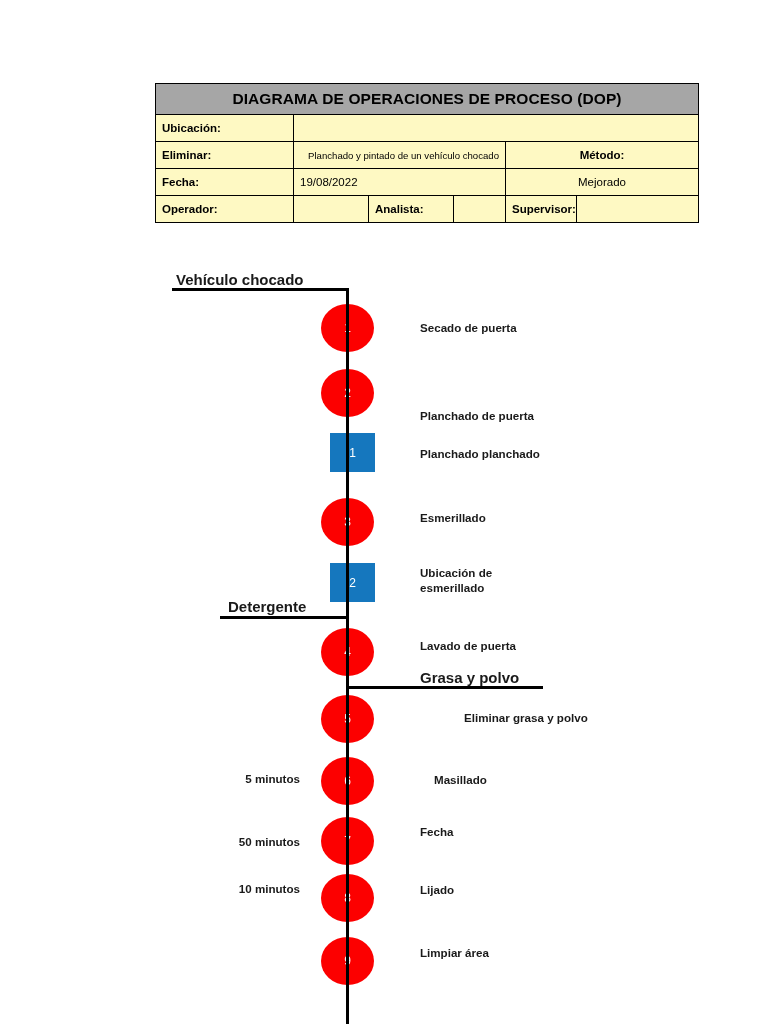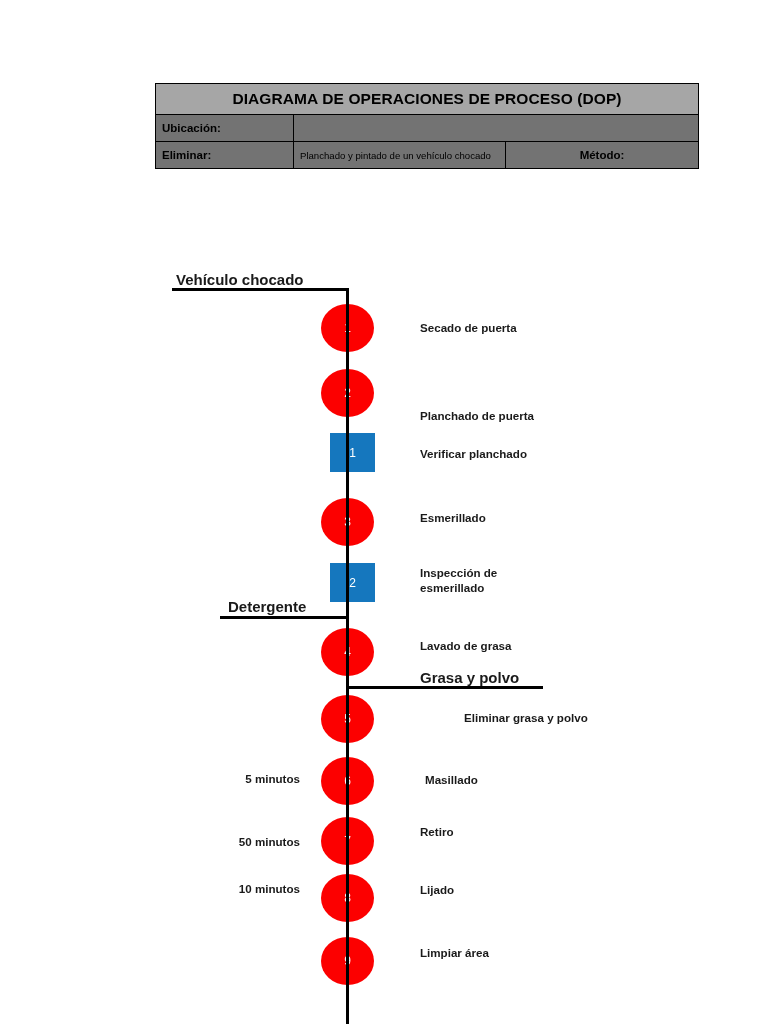--- a/index.html
+++ b/index.html
@@ -31,7 +31,7 @@
     font-weight: bold;
     color: #000000;
     vertical-align: middle;
-    background: #737373;
+    background: #fef9c3;
   }
   .title-cell {
     background: #a6a6a6 !important;

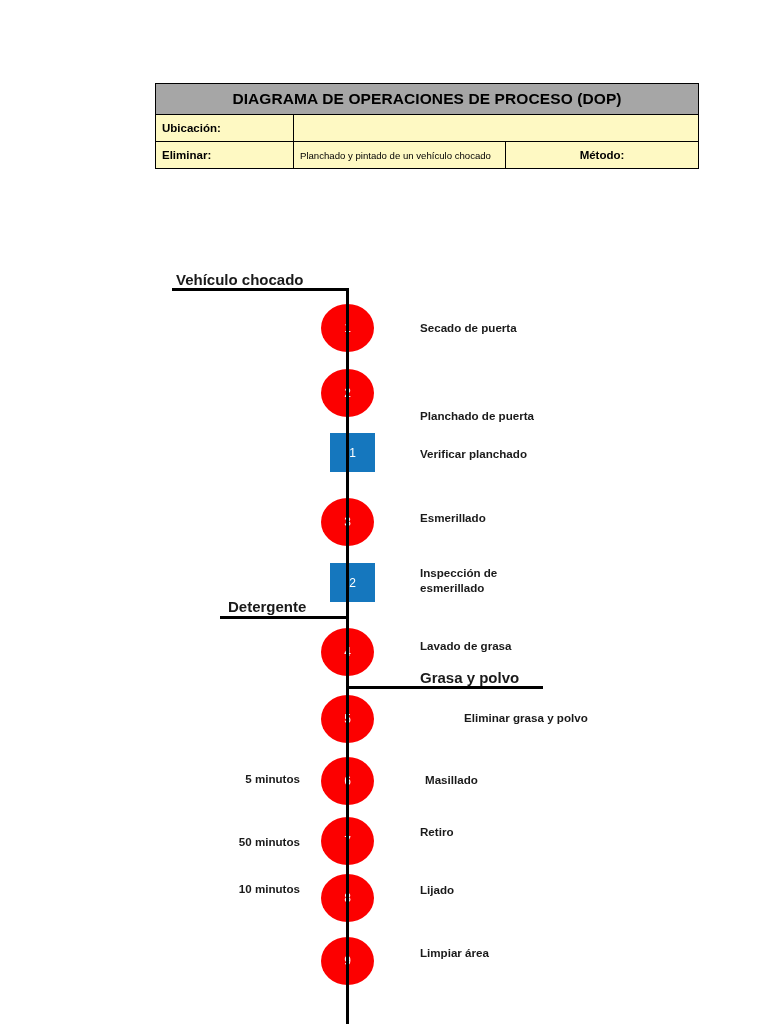--- a/index.html
+++ b/index.html
@@ -46,6 +46,7 @@
   .val-cell {
     font-weight: normal !important;
     font-size: 9.6px !important;
+    text-align: right;
   }
   .val-mid {
     font-weight: normal !important;

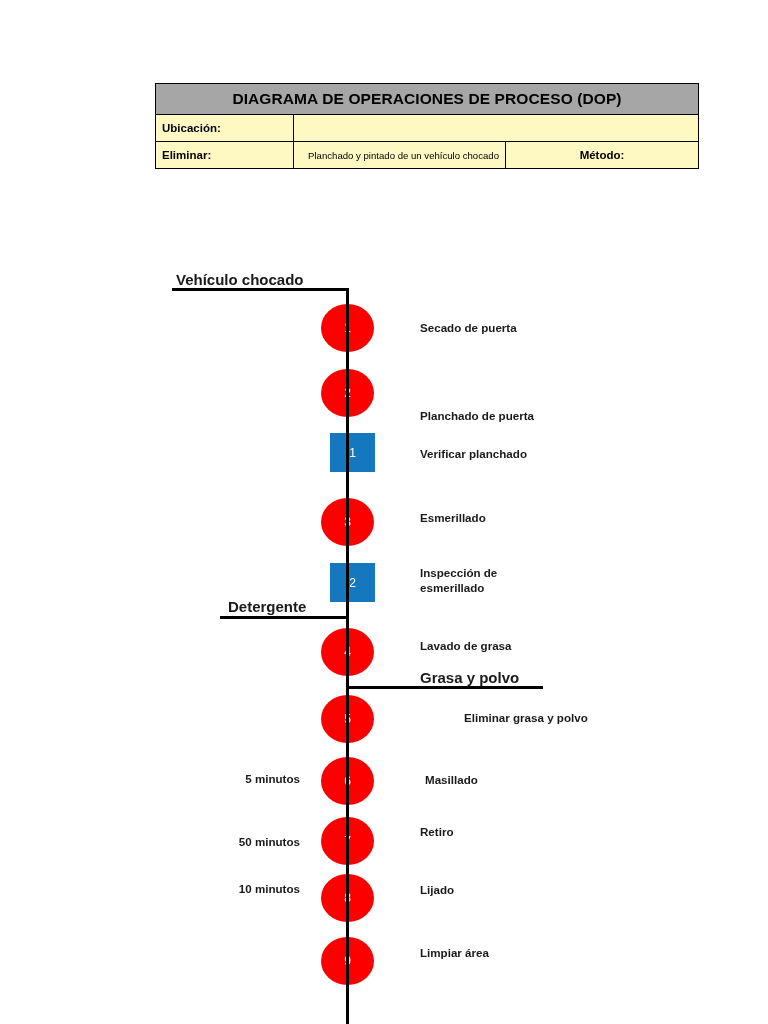--- a/index.html
+++ b/index.html
@@ -146,6 +146,11 @@
         <td colspan="3" class="val-cell">Planchado y pintado de un vehículo chocado</td>
         <td colspan="2" class="ctr">Método:</td>
       </tr>
+      <tr class="row-h">
+        <td>Fecha:</td>
+        <td colspan="3" class="val-mid">19/08/2022</td>
+        <td colspan="2" class="ctr val-mid">Mejorado</td>
+      </tr>
     </tbody>
   </table>
 

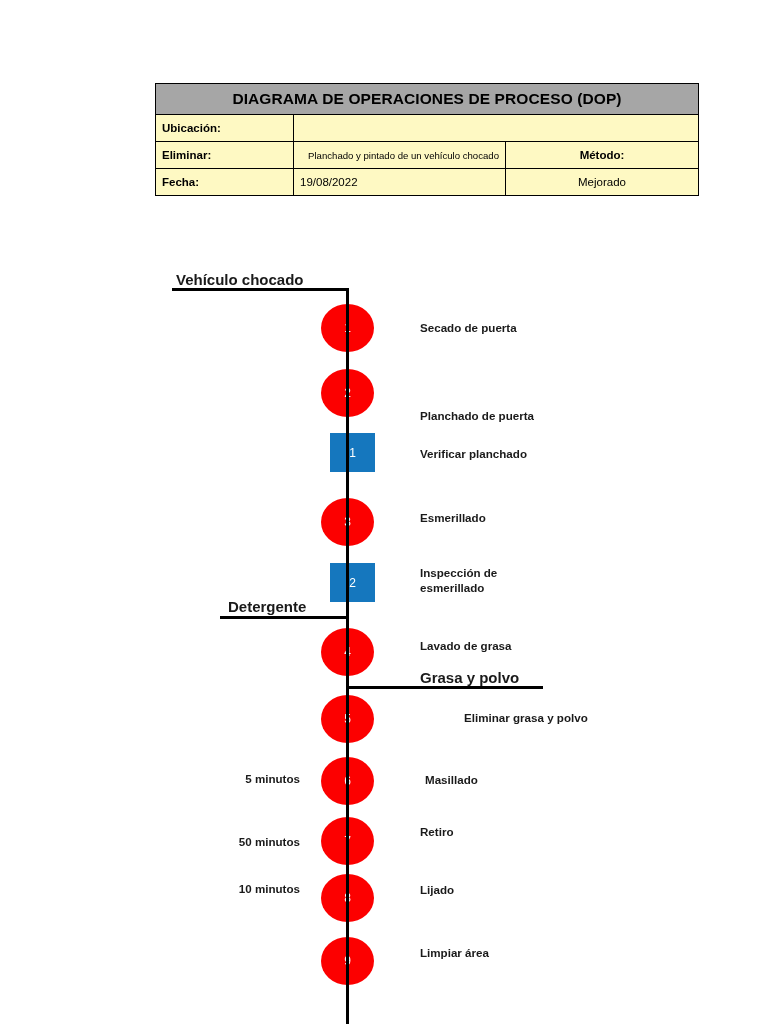--- a/index.html
+++ b/index.html
@@ -151,6 +151,14 @@
         <td colspan="3" class="val-mid">19/08/2022</td>
         <td colspan="2" class="ctr val-mid">Mejorado</td>
       </tr>
+      <tr class="row-h">
+        <td>Operador:</td>
+        <td class="val-mid"></td>
+        <td>Analista:</td>
+        <td class="val-mid"></td>
+        <td>Supervisor:</td>
+        <td class="val-mid"></td>
+      </tr>
     </tbody>
   </table>
 

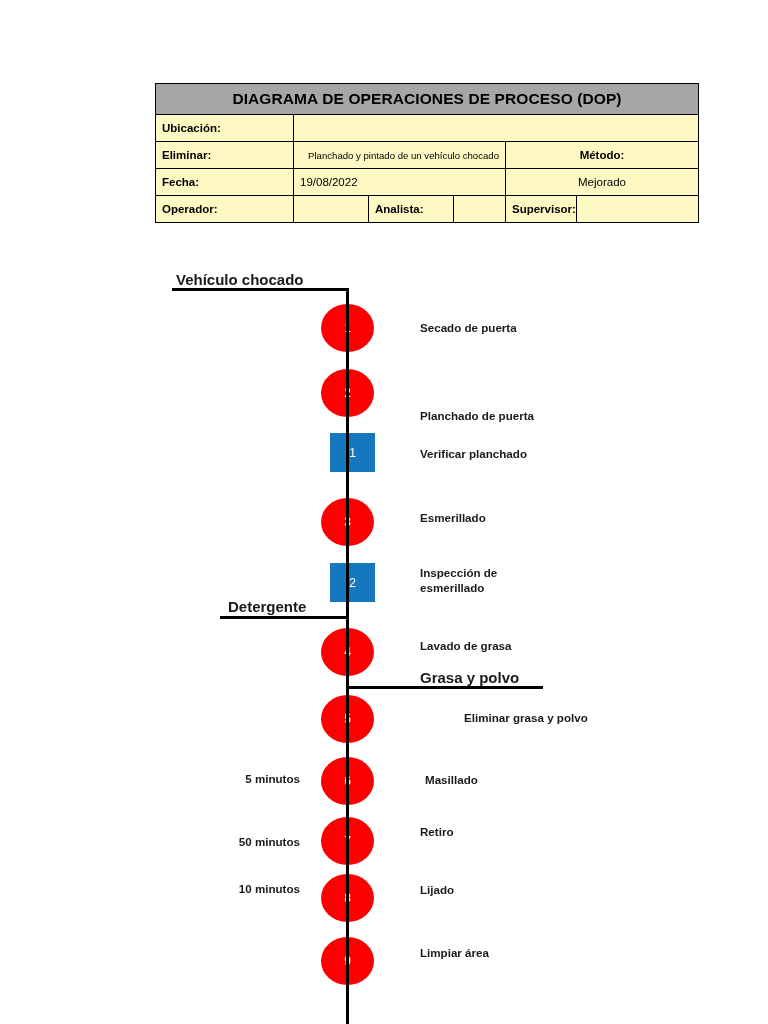--- a/index.html
+++ b/index.html
@@ -188,7 +188,7 @@
     <div class="node insp" style="left:330px; top:433px;">
       <span class="node-num">1</span>
     </div>
-    <div class="rlabel" style="left:420px; top:446px;">Verificar planchado</div>
+    <div class="rlabel" style="left:420px; top:446px;">Planchado planchado</div>
 
     <div class="node op" style="left:321px; top:498px;">
       <span class="node-num">3</span>

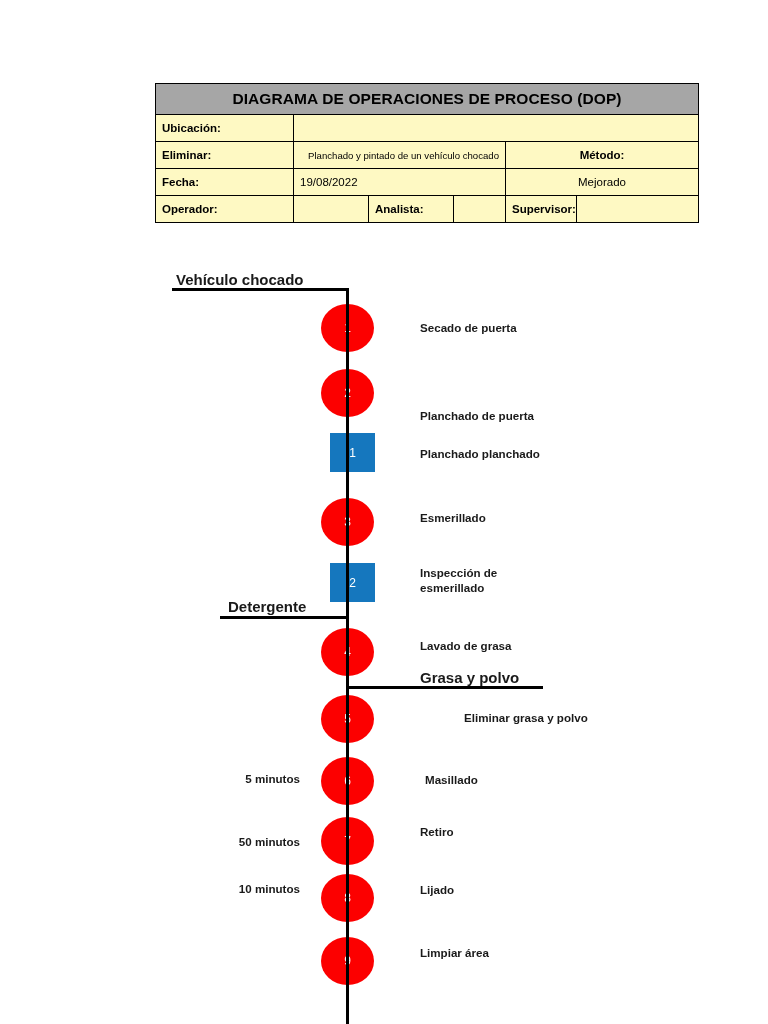--- a/index.html
+++ b/index.html
@@ -198,7 +198,7 @@
     <div class="node insp" style="left:330px; top:563px;">
       <span class="node-num">2</span>
     </div>
-    <div class="rlabel" style="left:420px; top:565px;">Inspección de
+    <div class="rlabel" style="left:420px; top:565px;">Ubicación de
 esmerillado</div>
 
     <div class="node op" style="left:321px; top:628px;">

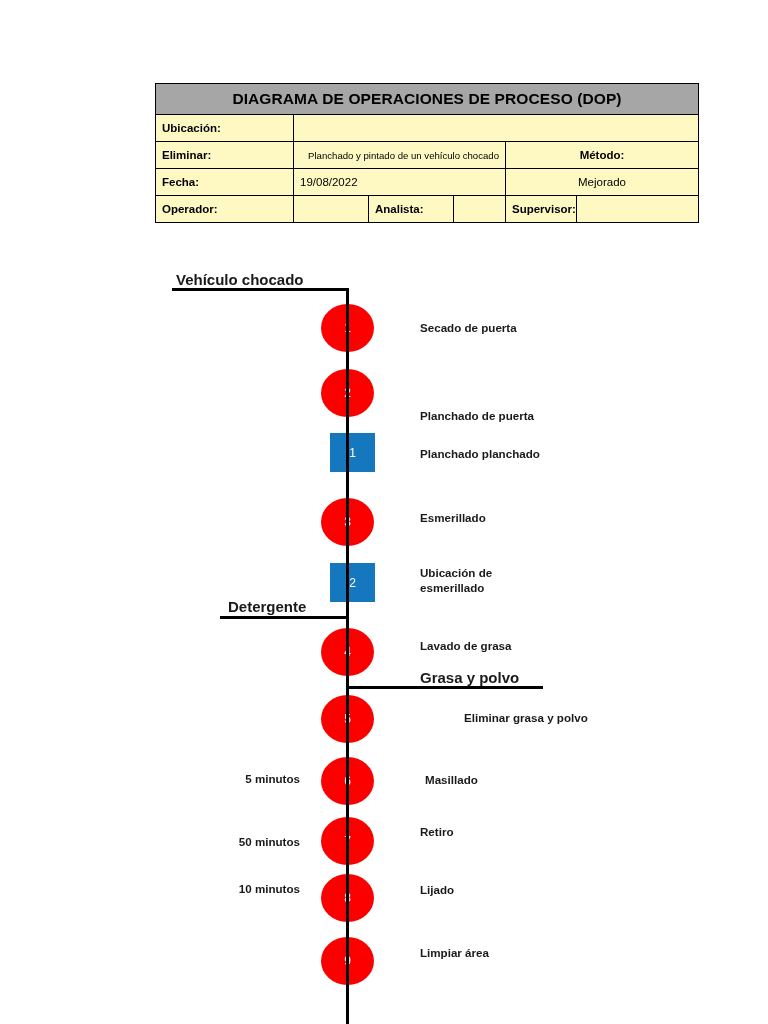--- a/index.html
+++ b/index.html
@@ -204,7 +204,7 @@
     <div class="node op" style="left:321px; top:628px;">
       <span class="node-num">4</span>
     </div>
-    <div class="rlabel" style="left:420px; top:638px;">Lavado de grasa</div>
+    <div class="rlabel" style="left:420px; top:638px;">Lavado de puerta</div>
 
     <div class="node op" style="left:321px; top:695px;">
       <span class="node-num">5</span>

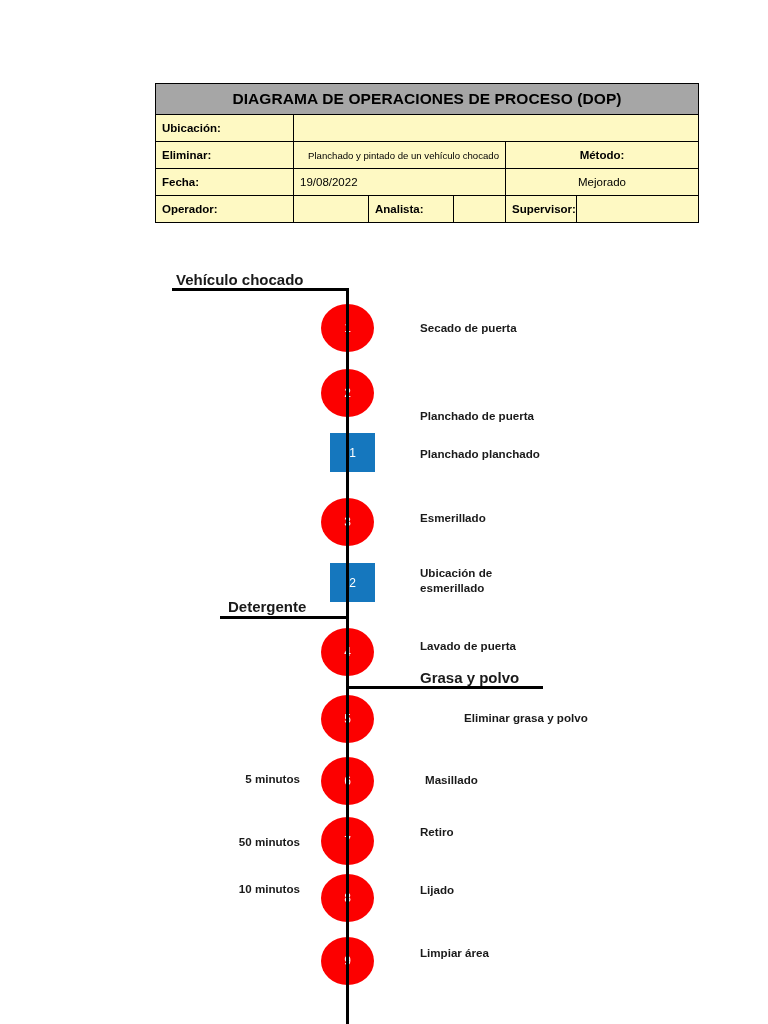--- a/index.html
+++ b/index.html
@@ -214,7 +214,7 @@
     <div class="node op" style="left:321px; top:757px;">
       <span class="node-num">6</span>
     </div>
-    <div class="rlabel" style="left:425px; top:772px;">Masillado</div>
+    <div class="rlabel" style="left:434px; top:772px;">Masillado</div>
     <div class="llabel" style="left:170px; top:772px; width:130px;">5 minutos</div>
 
     <div class="node op" style="left:321px; top:817px;">

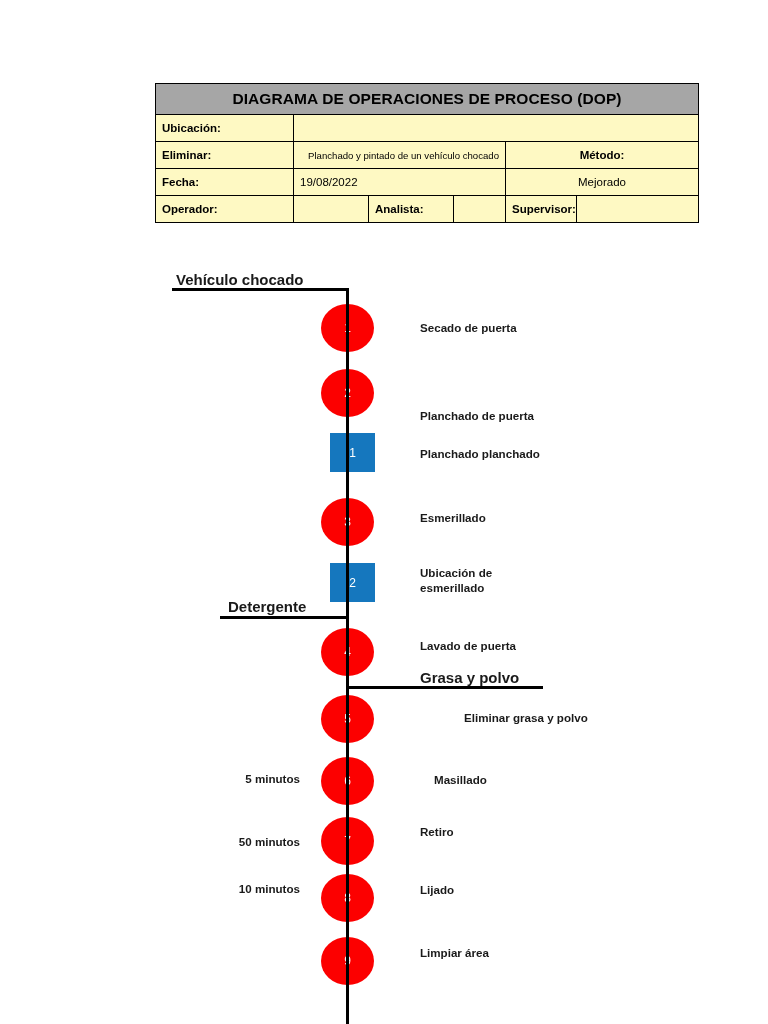--- a/index.html
+++ b/index.html
@@ -220,7 +220,7 @@
     <div class="node op" style="left:321px; top:817px;">
       <span class="node-num">7</span>
     </div>
-    <div class="rlabel" style="left:420px; top:824px;">Retiro</div>
+    <div class="rlabel" style="left:420px; top:824px;">Fecha</div>
     <div class="llabel" style="left:170px; top:835px; width:130px;">50 minutos</div>
 
     <div class="node op" style="left:321px; top:874px;">

